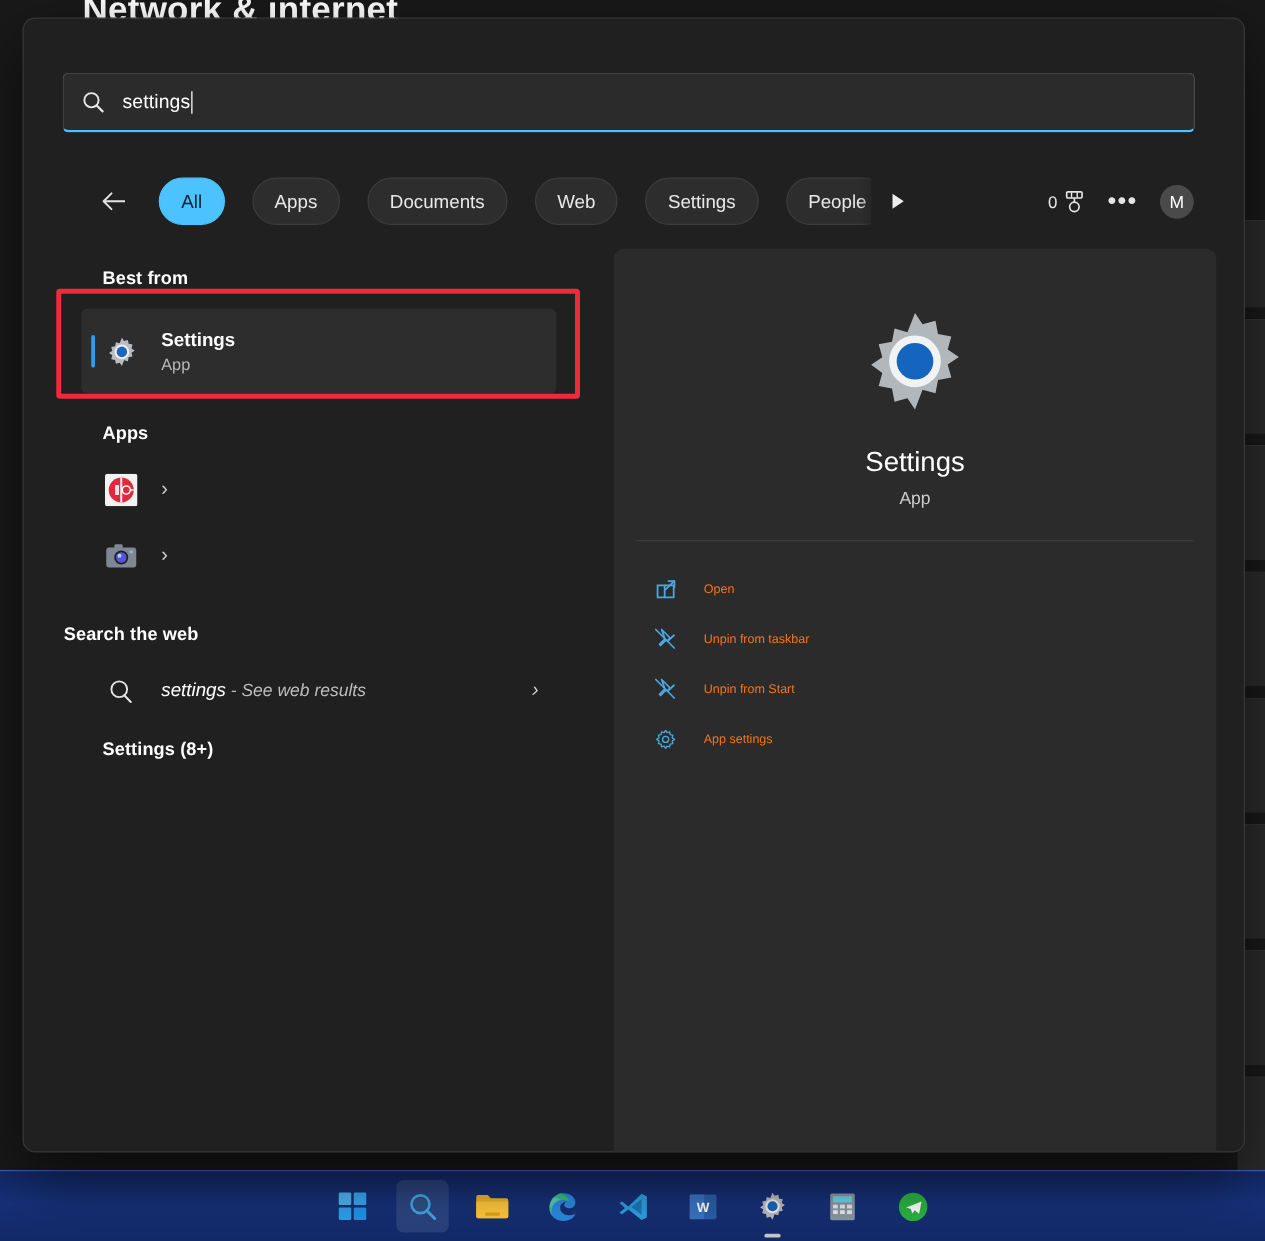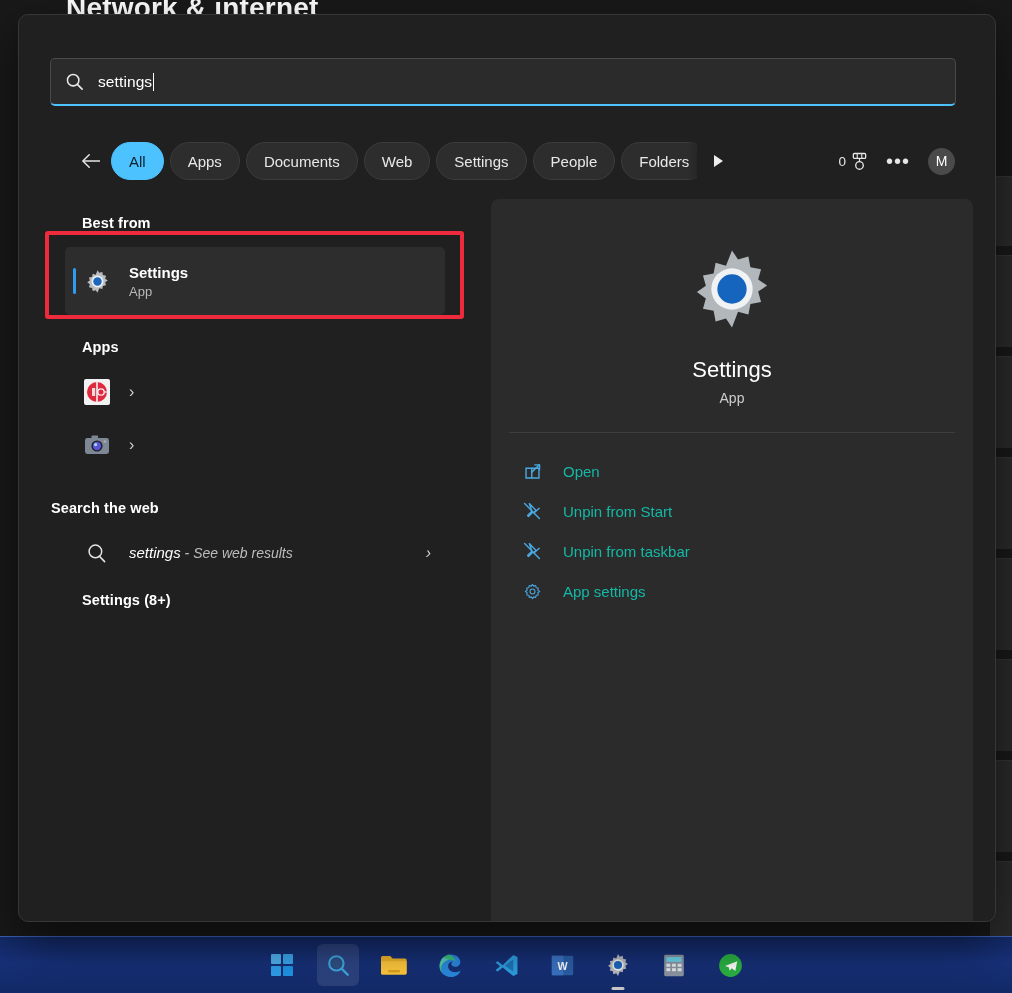--- a/index.html
+++ b/index.html
@@ -112,7 +112,7 @@
     left: 58px; top: 126px;
     width: 620px; height: 40px;
     display: flex; align-items: center;
-    gap: 6px;
+    gap: 22px;
     overflow: hidden;
   }
   #back-arrow { width: 28px; height: 28px; display:flex; align-items:center; justify-content:center; flex: none; }

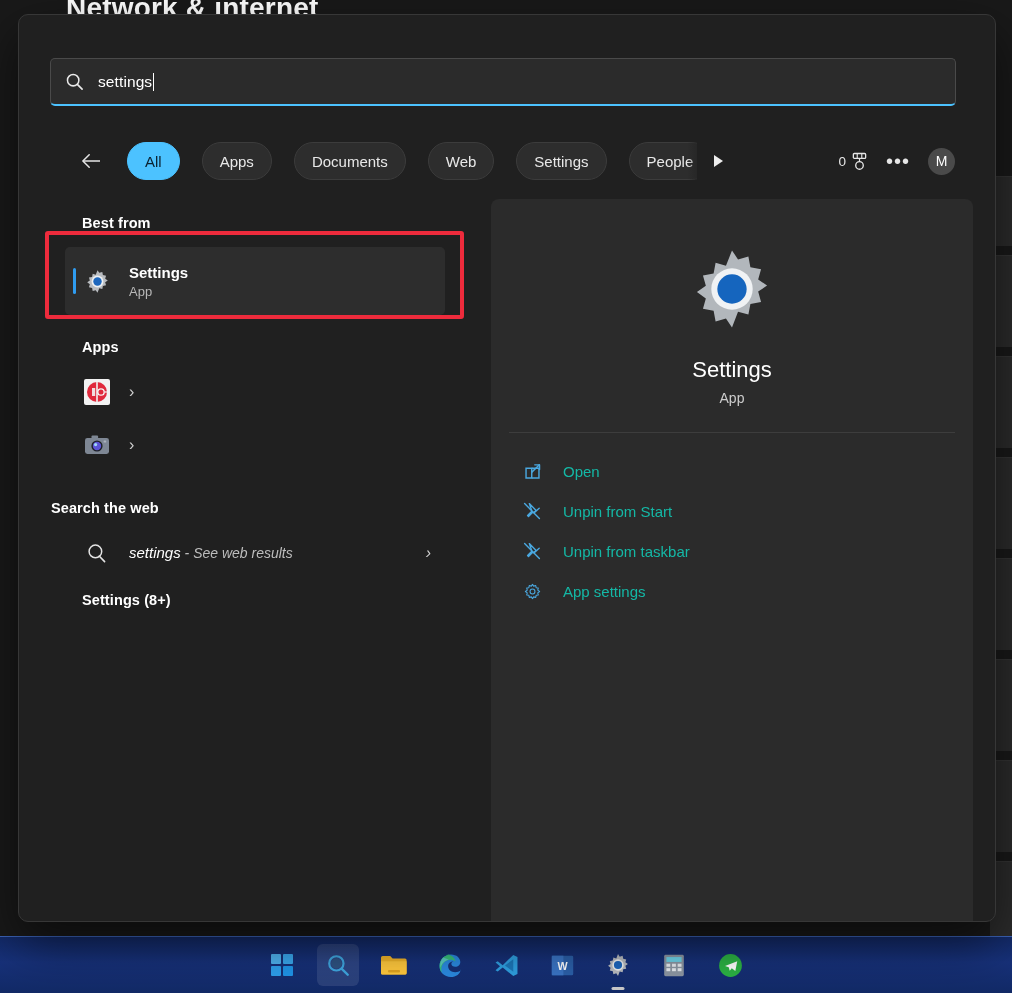--- a/index.html
+++ b/index.html
@@ -208,7 +208,7 @@
   #pv-actions { margin-top: 18px; padding-left: 26px; }
   .pv-act { height: 40px; display: flex; align-items: center; }
   .pv-act .ai { width: 30px; display:flex; align-items:center; justify-content:center; margin-right: 16px; flex: none; }
-  .pv-act .al { color: #14b8a6; font-size: 15px; }
+  .pv-act .al { color: #f97316; font-size: 10px; }
 
   
   #annot {

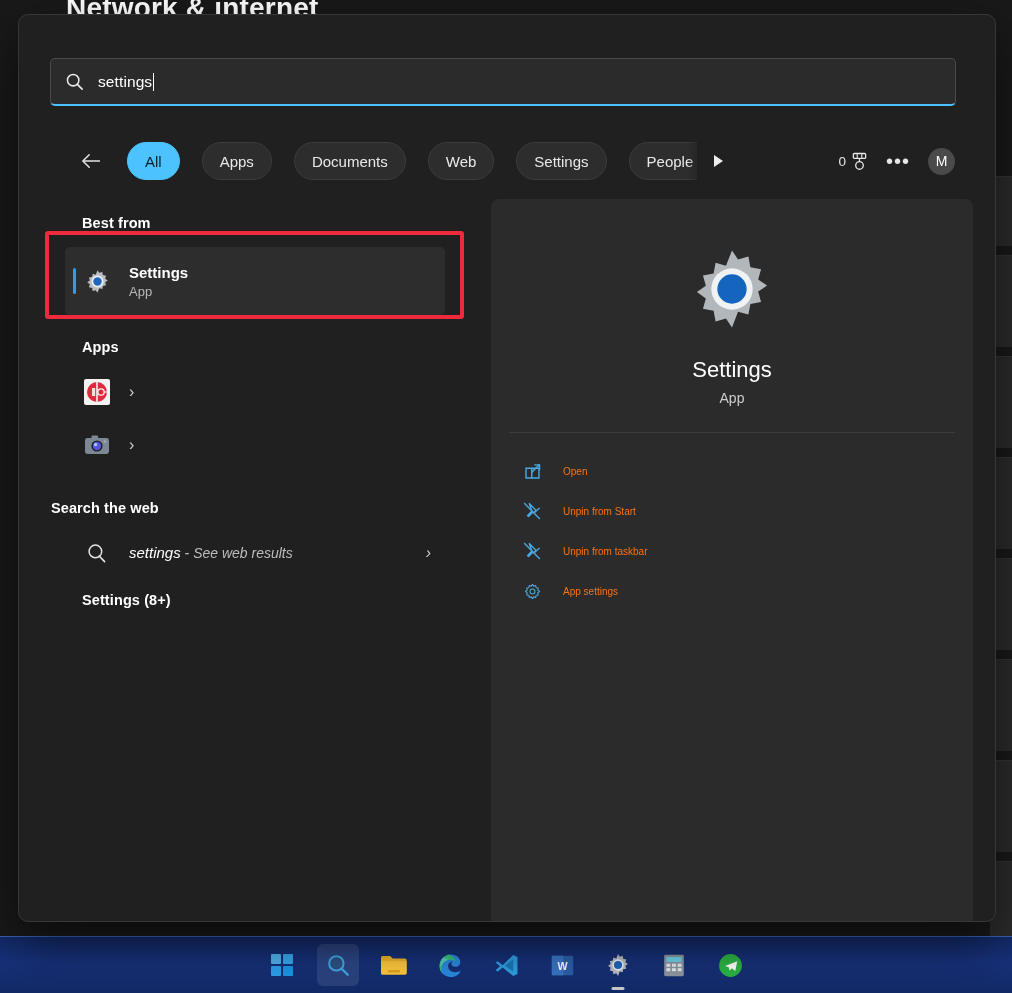--- a/index.html
+++ b/index.html
@@ -470,7 +470,7 @@
             <line x1="2.6" y1="2.6" x2="17.4" y2="17.4" stroke="#4aa8e0" stroke-width="1.4" stroke-linecap="round"></line>
           </svg>
         </span>
-        <span class="al">Unpin from Start</span>
+        <span class="al">Unpin from taskbar</span>
       </div>
 
       <div class="pv-act">
@@ -481,7 +481,7 @@
             <line x1="2.6" y1="2.6" x2="17.4" y2="17.4" stroke="#4aa8e0" stroke-width="1.4" stroke-linecap="round"></line>
           </svg>
         </span>
-        <span class="al">Unpin from taskbar</span>
+        <span class="al">Unpin from Start</span>
       </div>
 
       <div class="pv-act">

